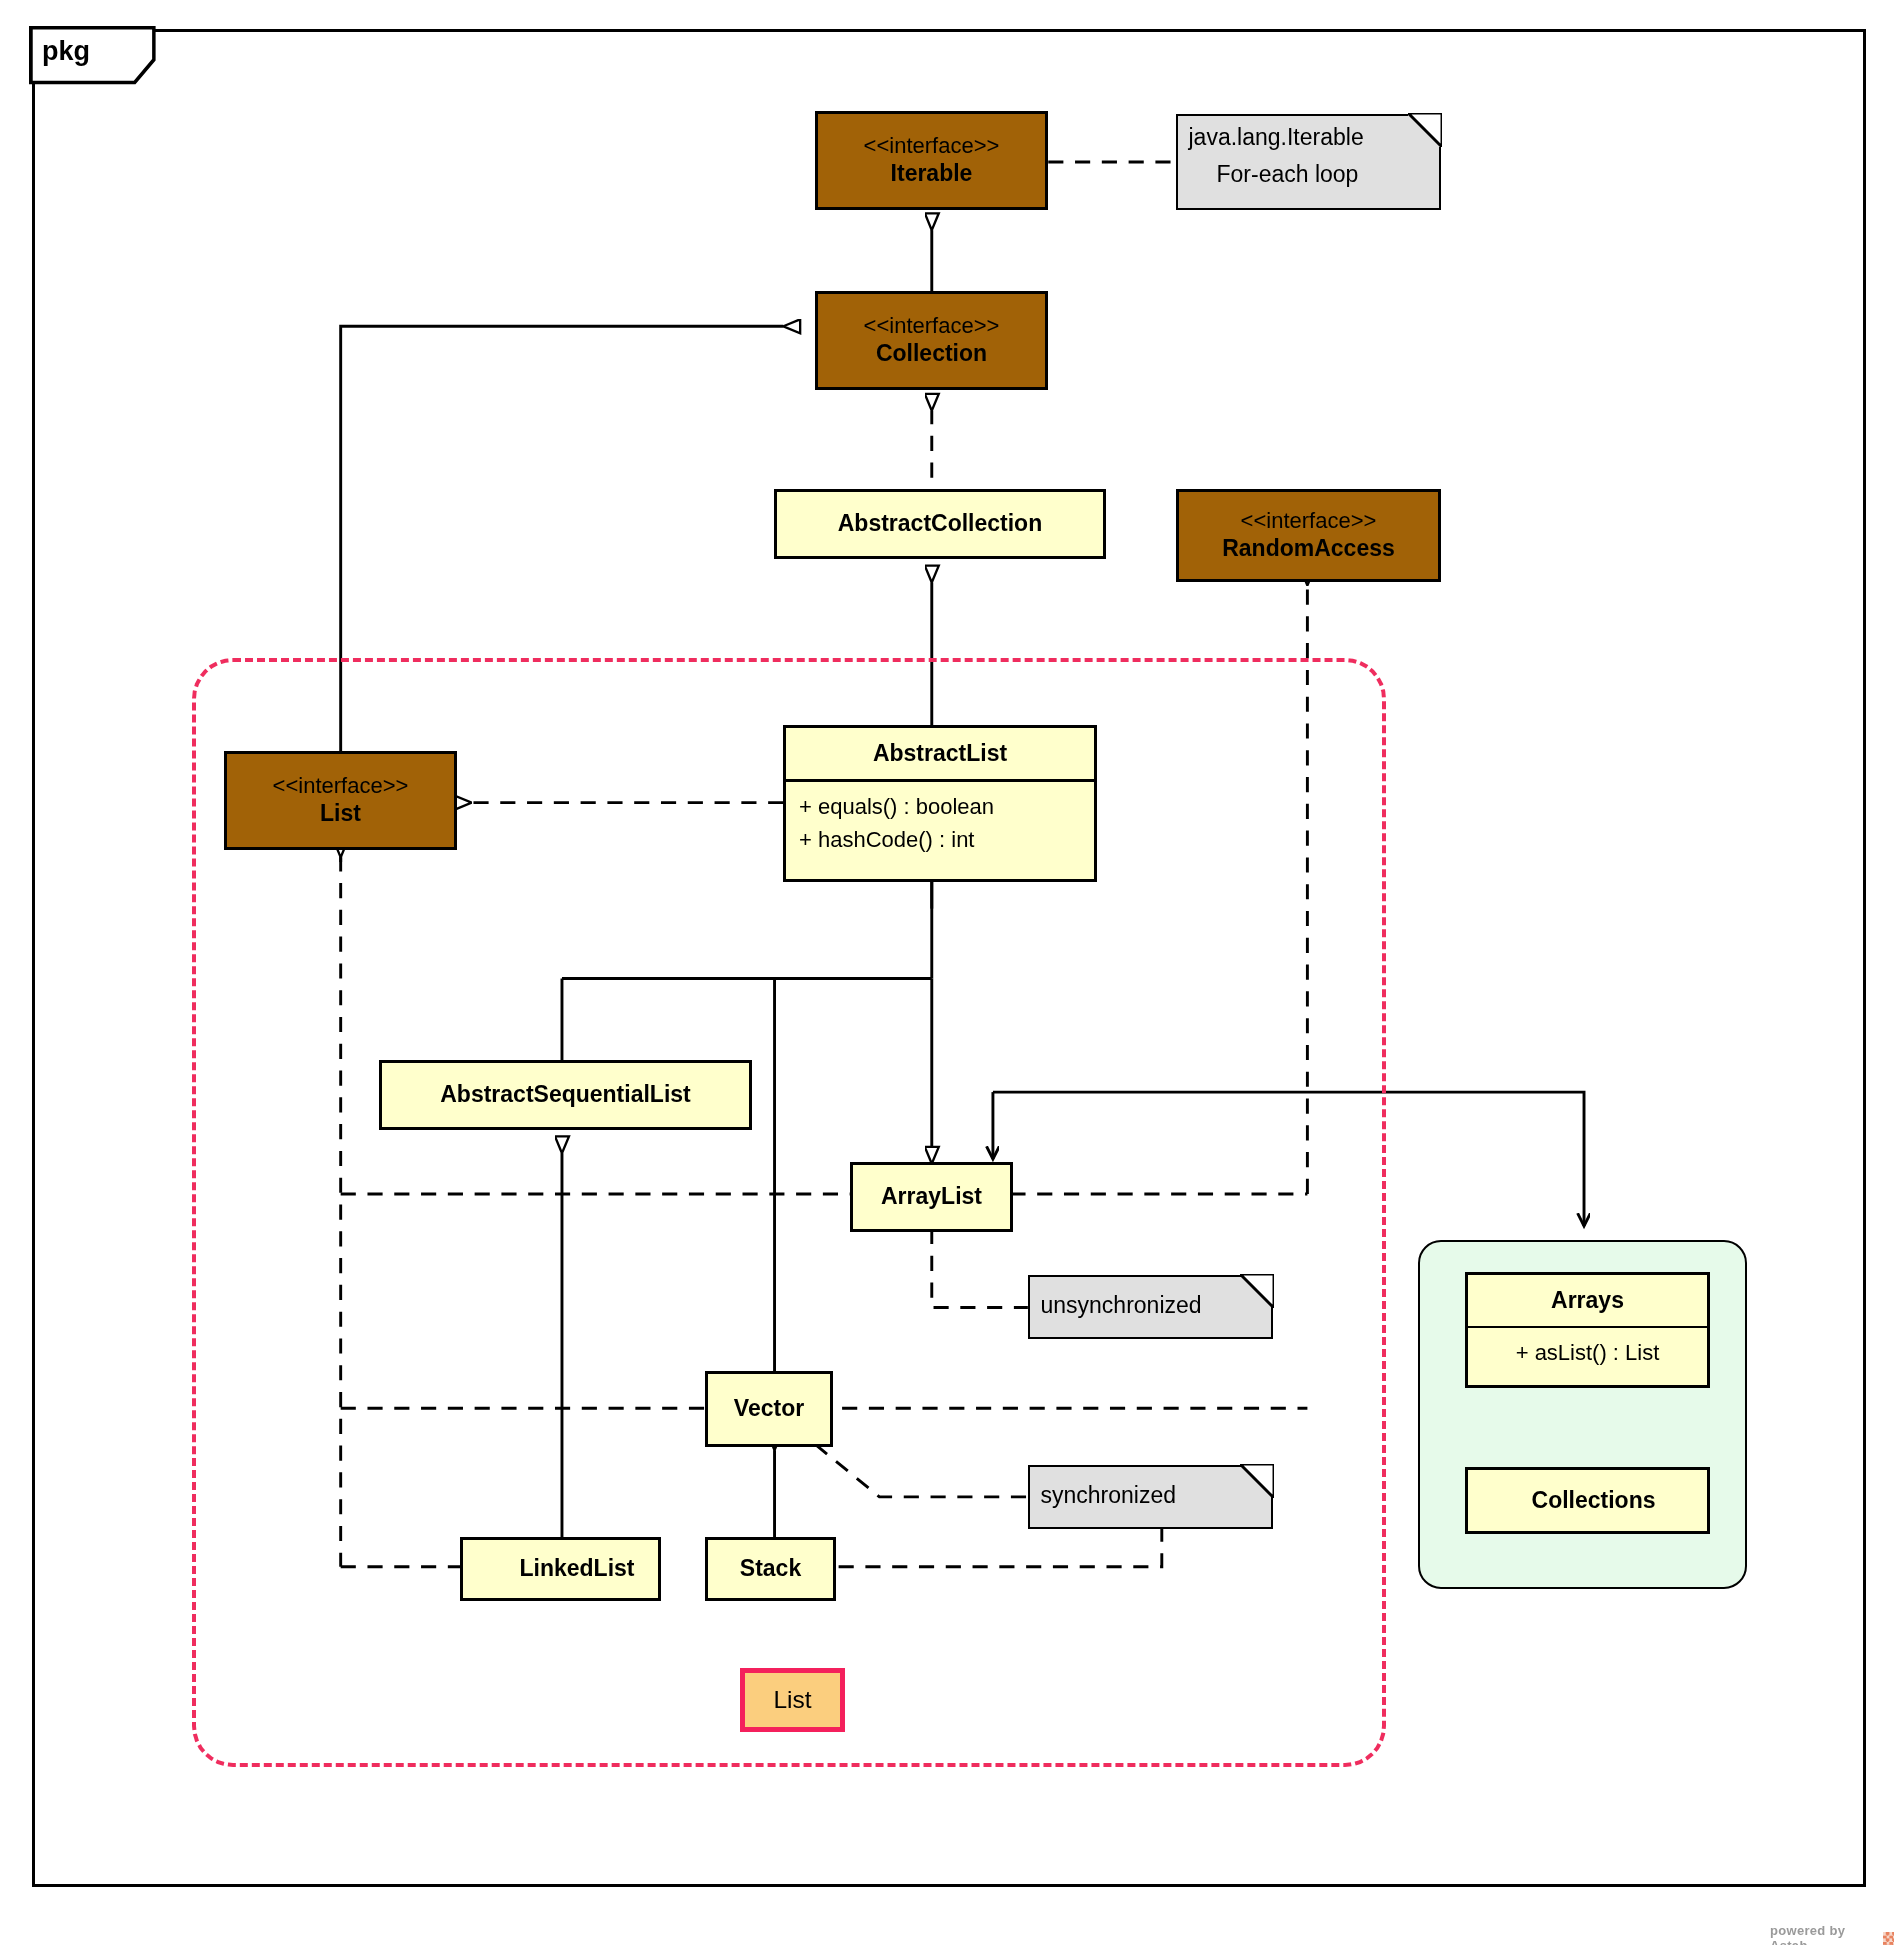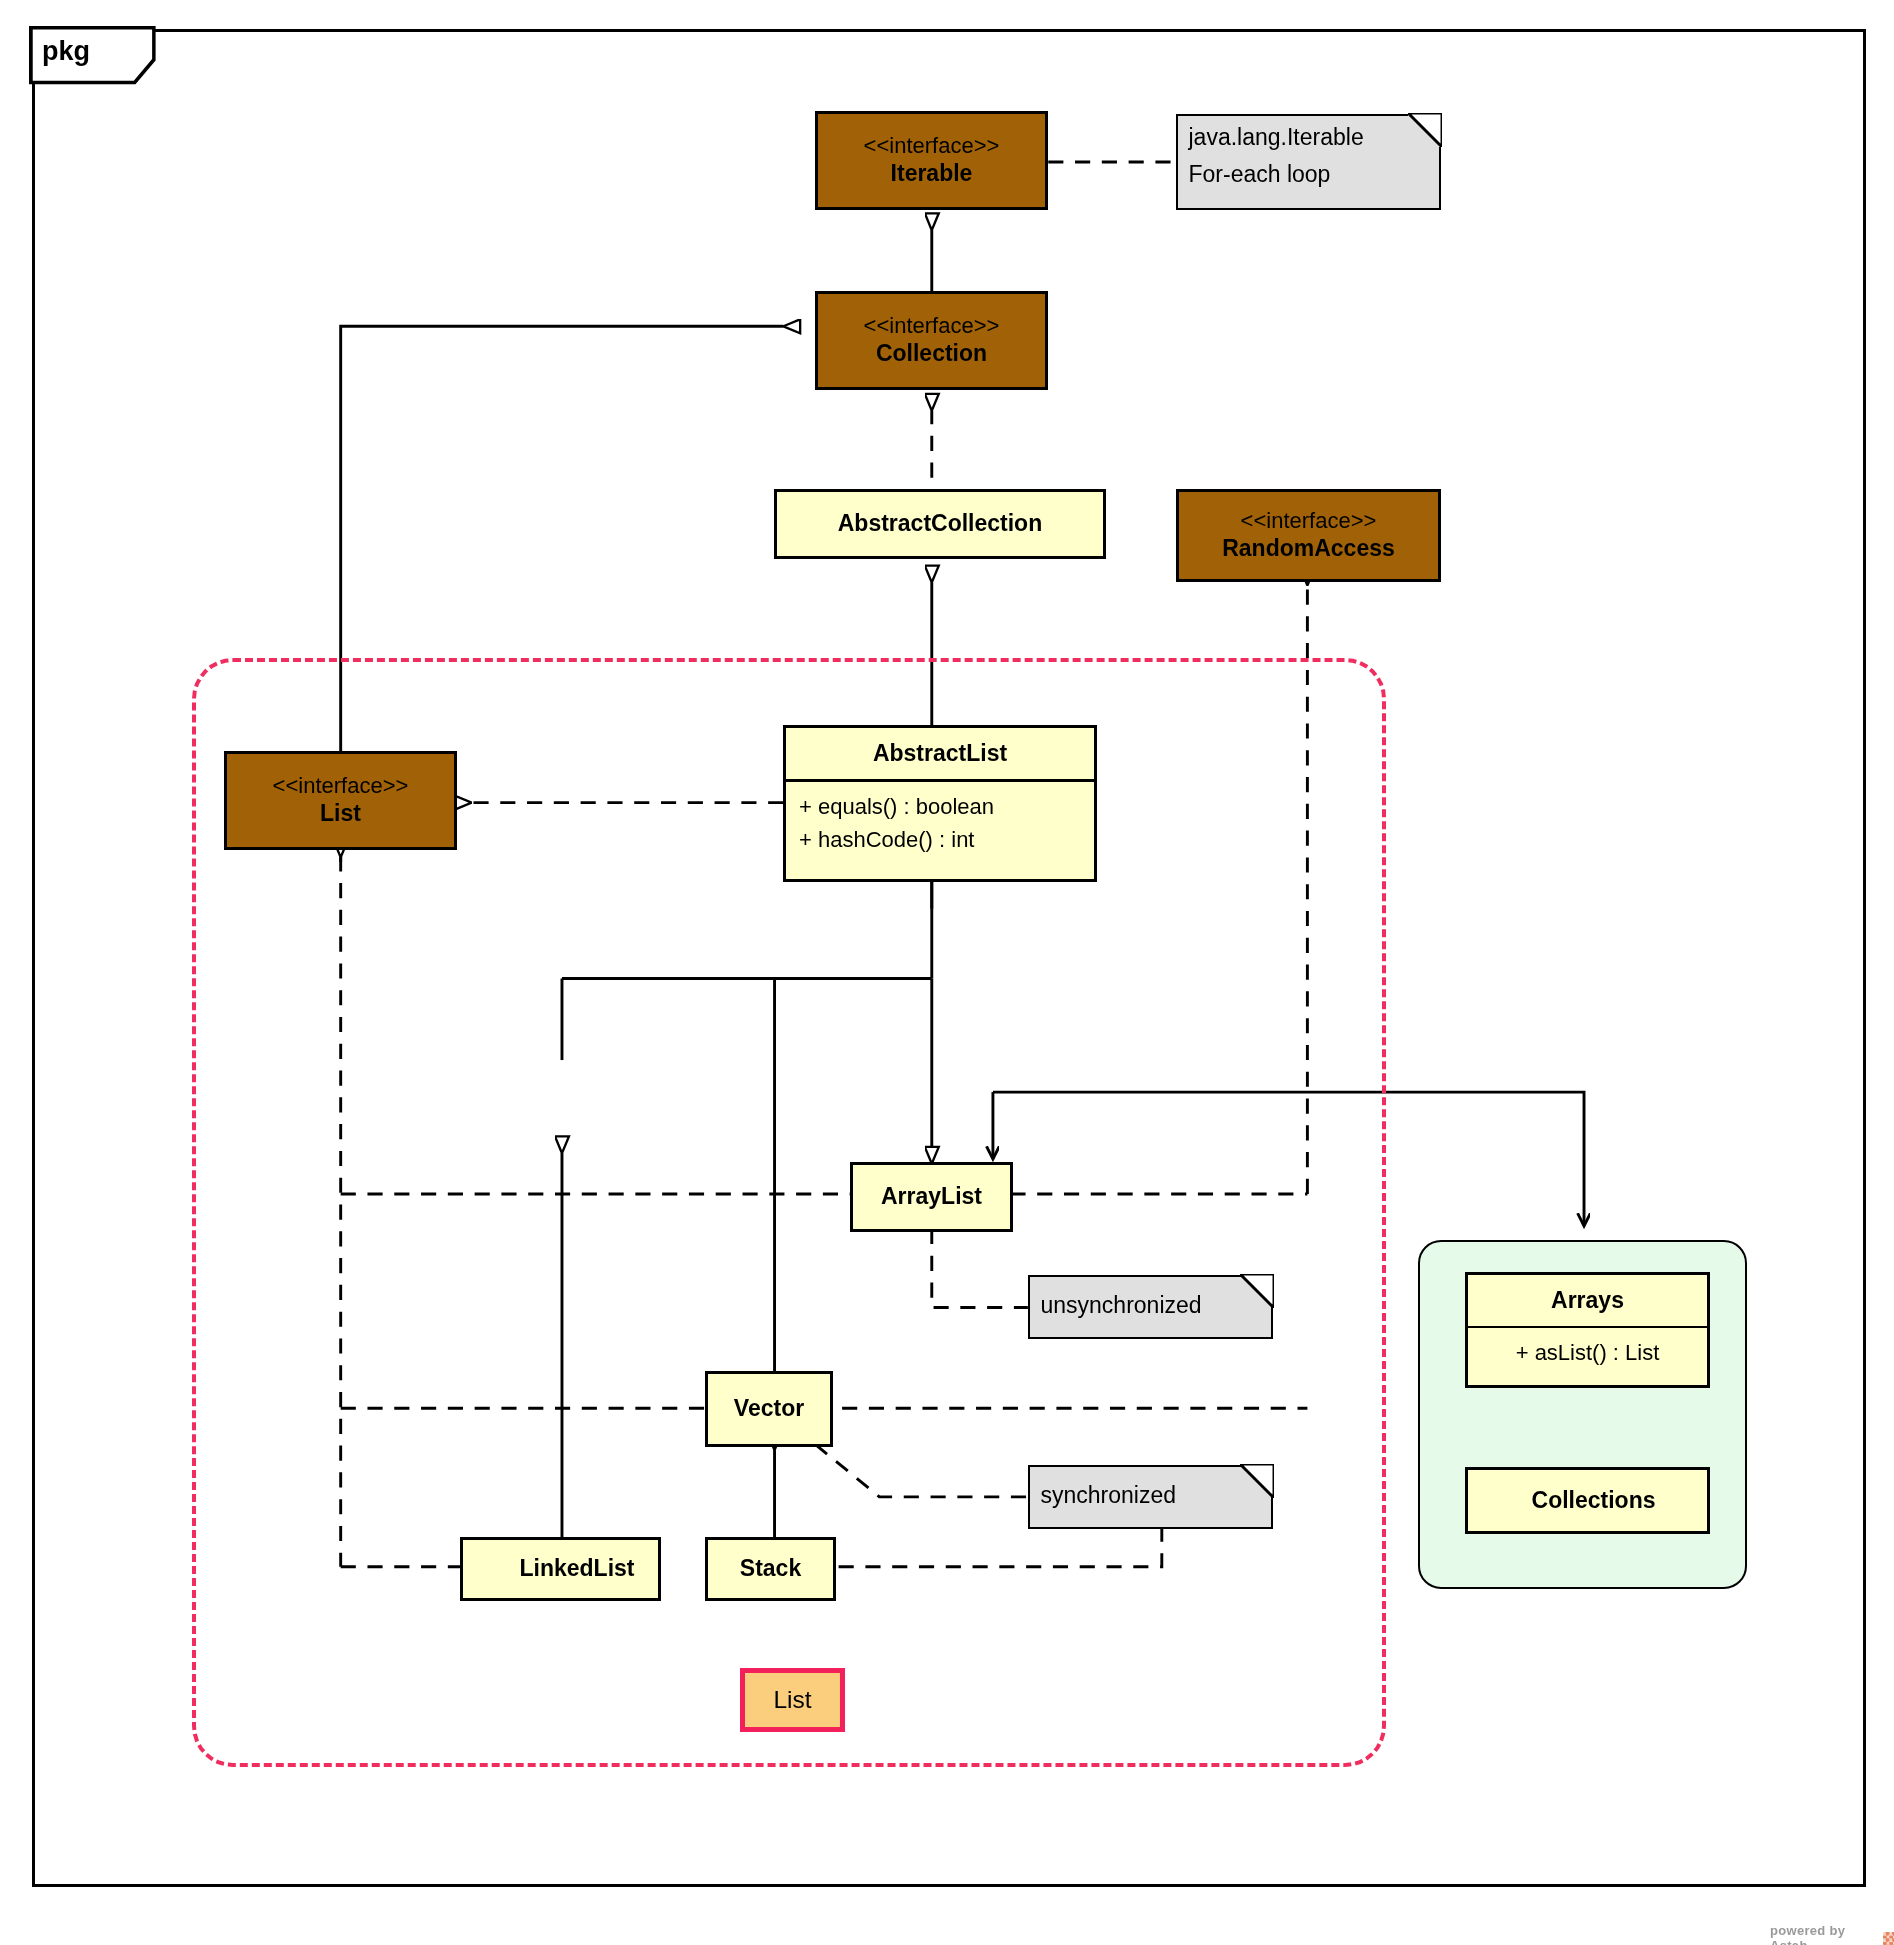--- a/index.html
+++ b/index.html
@@ -210,7 +210,7 @@
 
   <div class="note" style="left:1176px;top:114px;width:265px;height:96px;">
     <div class="txt">java.lang.Iterable</div>
-    <div class="txt" style="padding-top:0;">For-each loop</div>
+    <div class="txt" style="padding-top:0;margin-left:28px;">For-each loop</div>
     <svg class="foldline" viewBox="0 0 58 58">
       <path d="M0,0 L58,58 L0,58 Z" fill="#E0E0E0" stroke="none" transform="translate(0,0)"></path>
       <path d="M58,0 L58,58 L0,0 Z" fill="#ffffff" stroke="#000" stroke-width="5"></path>

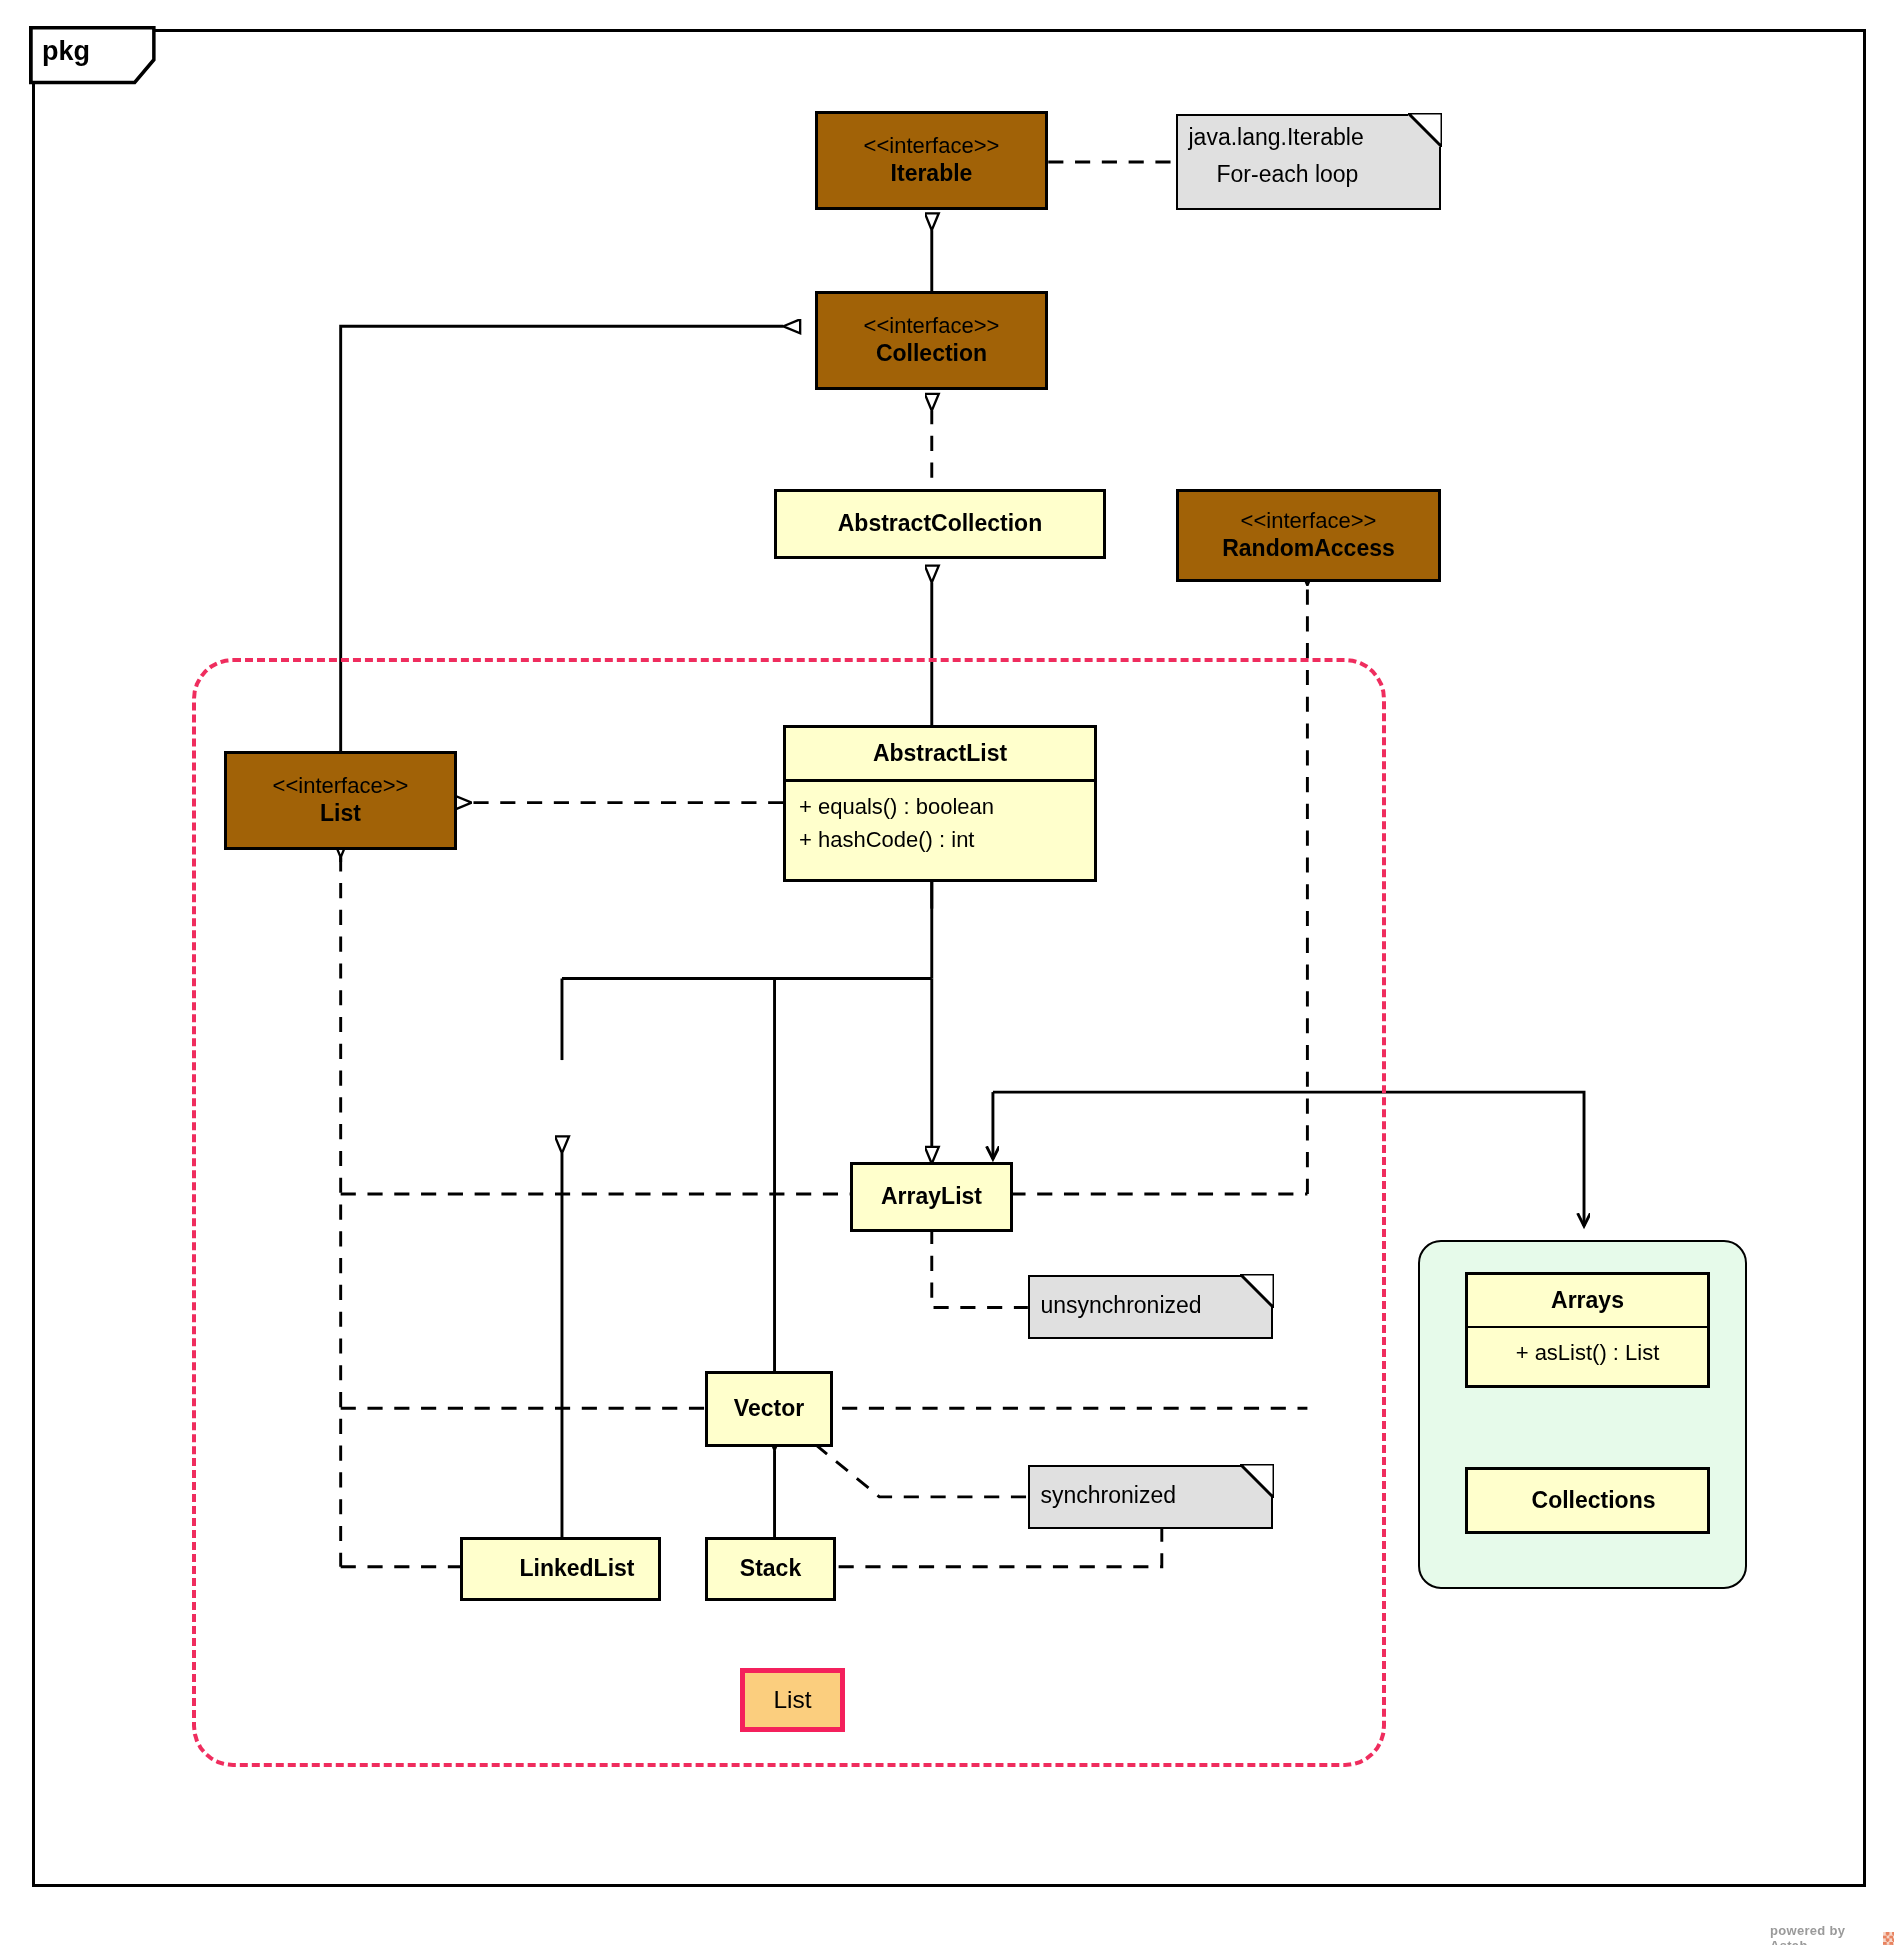--- a/index.html
+++ b/index.html
@@ -168,6 +168,11 @@
     </div>
   </div>
 
+  <div class="cls" style="left:379px;top:1060px;width:373px;height:70px;">
+    <div class="name" style="height:100%;">
+      <div class="title">AbstractSequentialList</div>
+    </div>
+  </div>
 
   <div class="cls" style="left:850px;top:1162px;width:163px;height:70px;">
     <div class="name" style="height:100%;">

